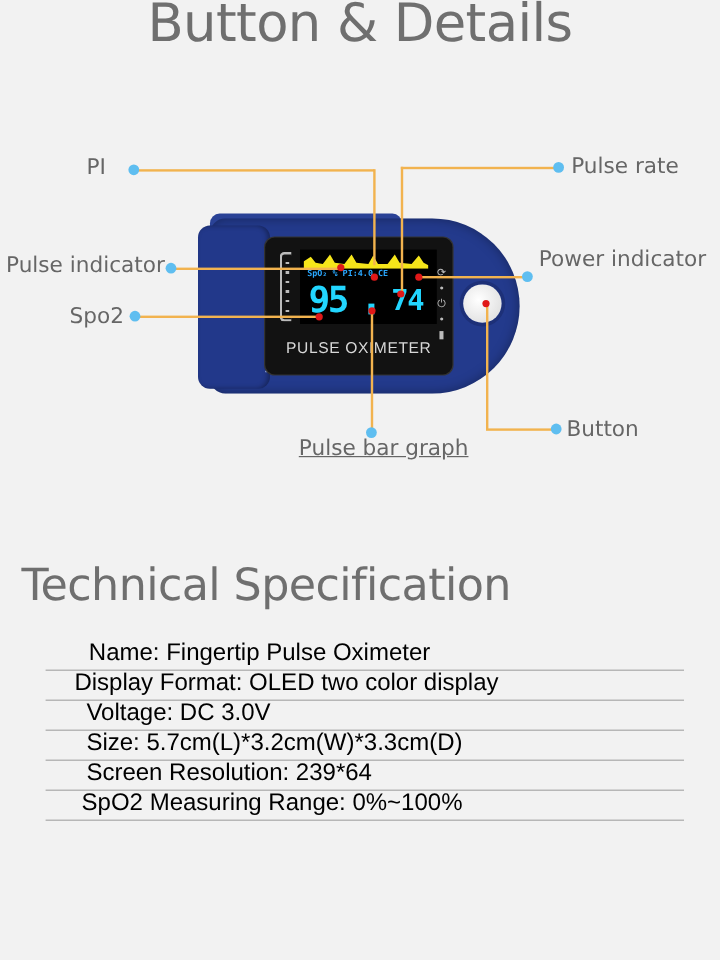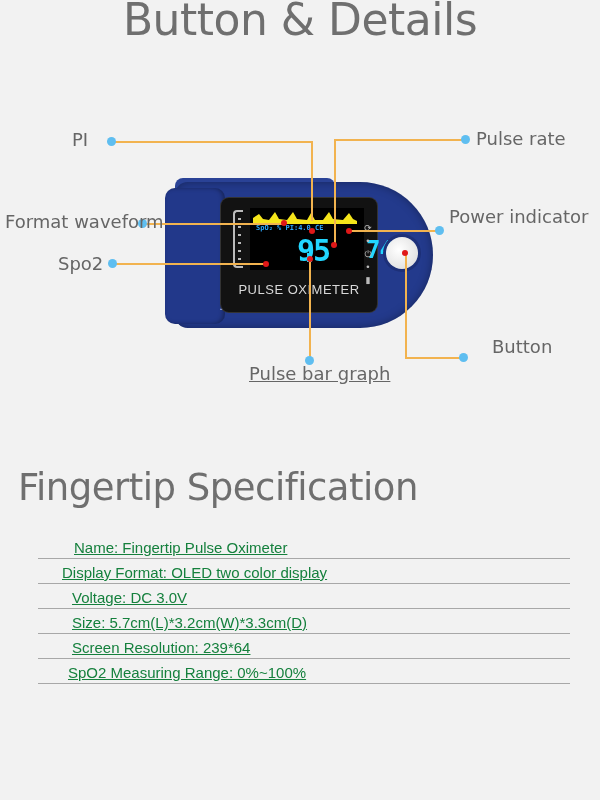--- a/index.html
+++ b/index.html
@@ -111,7 +111,7 @@
 
 <div class="lbl" style="left:72px; top:129px;">PI</div>
 <div class="lbl" style="left:476px; top:128px;">Pulse rate</div>
-<div class="lbl" style="left:5px; top:211px;">Format waveform</div>
+<div class="lbl" style="left:5px; top:211px;">Pulse indicator</div>
 <div class="lbl" style="left:449px; top:206px;">Power indicator</div>
 <div class="lbl" style="left:58px; top:253px;">Spo2</div>
 <div class="lbl" style="left:472px; top:336px;margin-left:20px;">Button</div>

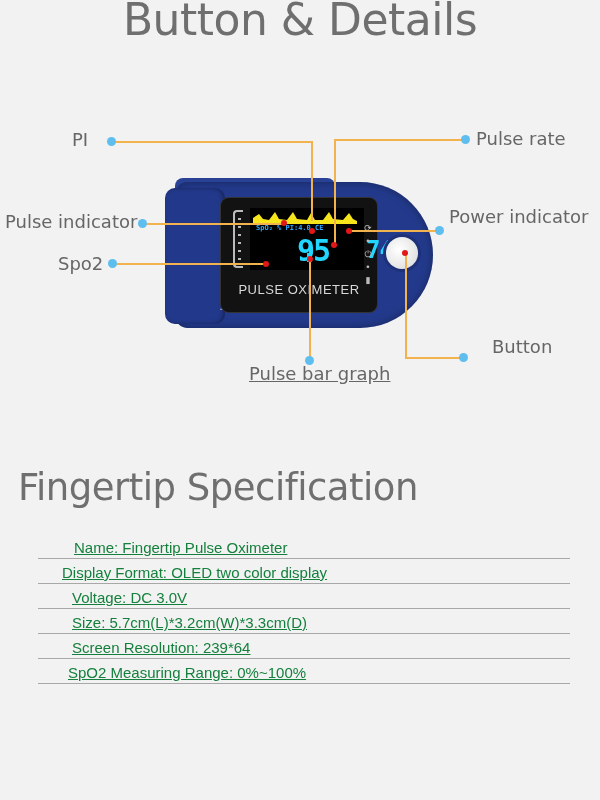--- a/index.html
+++ b/index.html
@@ -29,7 +29,7 @@
   .ticks { position:absolute; left:238px; top:218px; width:3px; height:44px; background: repeating-linear-gradient(to bottom, #bbb 0 2px, transparent 2px 8px); }
   .wave { position:absolute; left:253px; top:210px; width:104px; height:14px; }
   .oled-small { position:absolute; left:256px; top:224px; font-size:7px; font-family:"DejaVu Sans Mono", monospace; color:#2aa8ff; font-weight:bold; white-space:nowrap; }
-  .num { position:absolute; font-family:"DejaVu Sans Mono", monospace; font-weight:bold; color:#22d6ff;margin-left:40px; }
+  .num { position:absolute; font-family:"DejaVu Sans Mono", monospace; font-weight:bold; color:#22d6ff; }
   .num-spo2 { left:257px; top:233px; font-size:30px; letter-spacing:-2px; }
   .num-pr { left:326px; top:236px; font-size:24px; letter-spacing:-1px; }
   .bar { position:absolute; left:307px; top:253px; width:5px; height:9px; background:#22d6ff; }

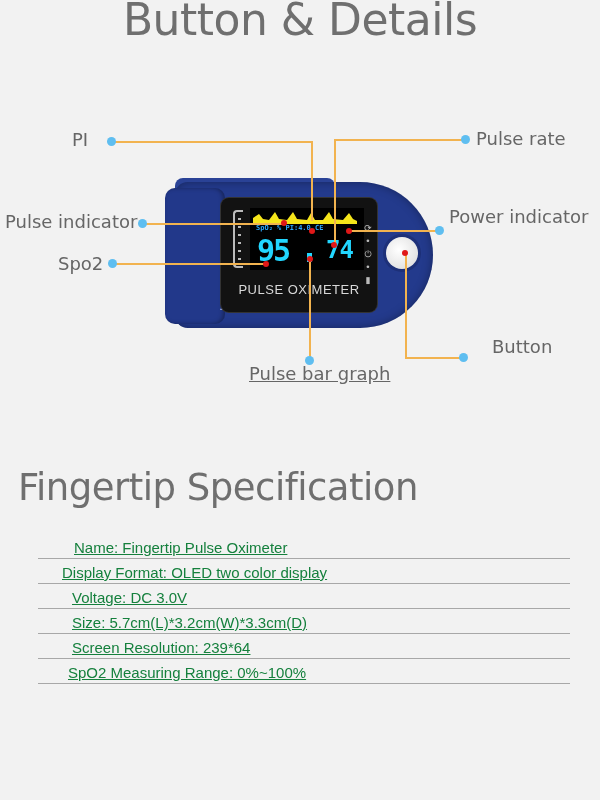--- a/index.html
+++ b/index.html
@@ -114,7 +114,7 @@
 <div class="lbl" style="left:5px; top:211px;">Pulse indicator</div>
 <div class="lbl" style="left:449px; top:206px;">Power indicator</div>
 <div class="lbl" style="left:58px; top:253px;">Spo2</div>
-<div class="lbl" style="left:472px; top:336px;margin-left:20px;">Button</div>
+<div class="lbl" style="left:472px; top:347px;">Button</div>
 <div class="lbl" style="left:249px; top:363px;text-decoration:underline;">Pulse bar graph</div>
 
 <div class="title-spec">Fingertip Specification</div>

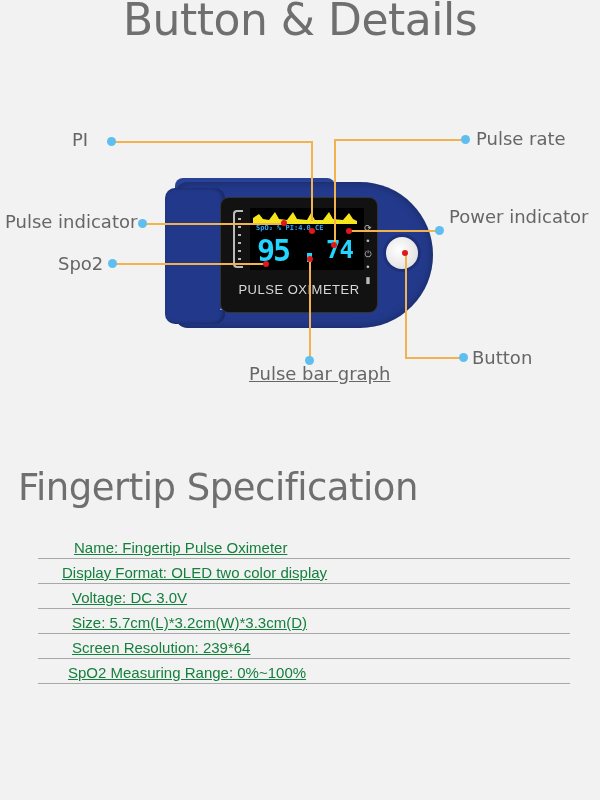--- a/index.html
+++ b/index.html
@@ -117,7 +117,7 @@
 <div class="lbl" style="left:472px; top:347px;">Button</div>
 <div class="lbl" style="left:249px; top:363px;text-decoration:underline;">Pulse bar graph</div>
 
-<div class="title-spec">Fingertip Specification</div>
+<div class="title-spec">Technical Specification</div>
 
 <div class="spec">
   <div class="row">

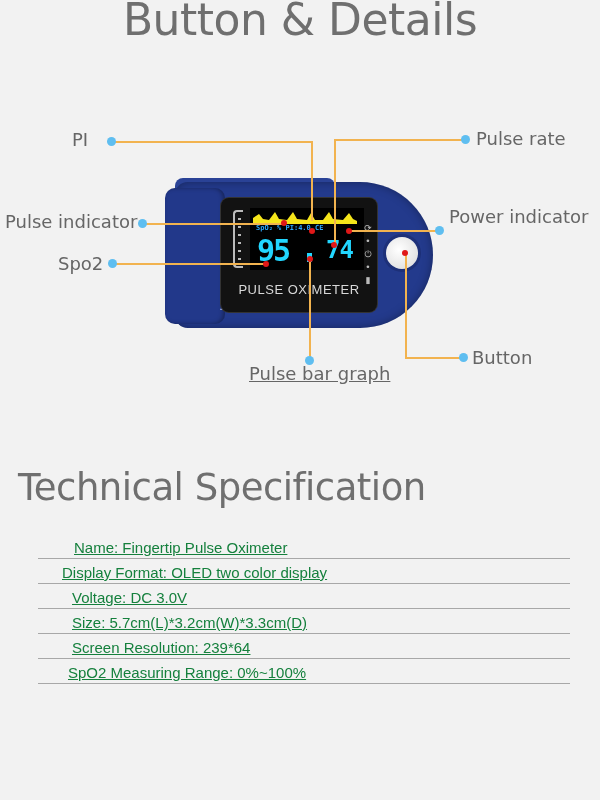--- a/index.html
+++ b/index.html
@@ -40,7 +40,7 @@
   
   .spec { position:absolute; left:38px; top:534px; width:532px; }
   .row { position:relative; height:25px; border-bottom:1.5px solid #a8a8a8; }
-  .row span { position:absolute; bottom:2px; font-size:15px; color:#15803d; white-space:nowrap; font-family:"Liberation Sans", sans-serif;text-decoration:underline; }
+  .row span { position:absolute; bottom:2px; font-size:20px; color:#000000; white-space:nowrap; font-family:"Liberation Sans", sans-serif; }
 </style>
 </head>
 <body>

